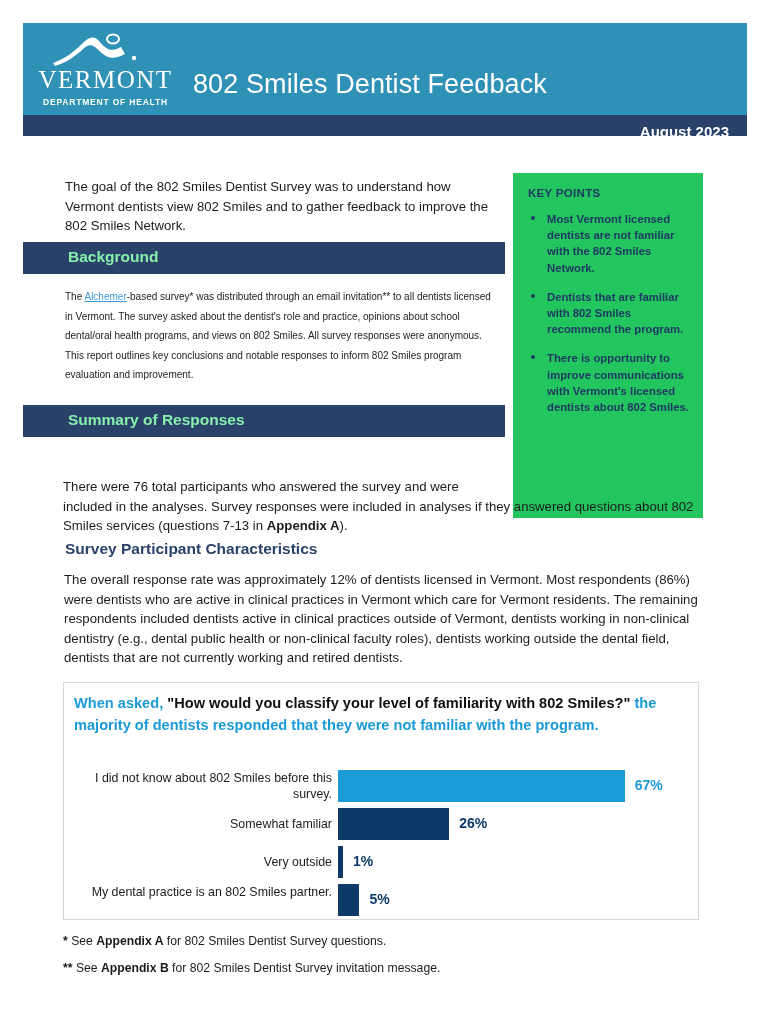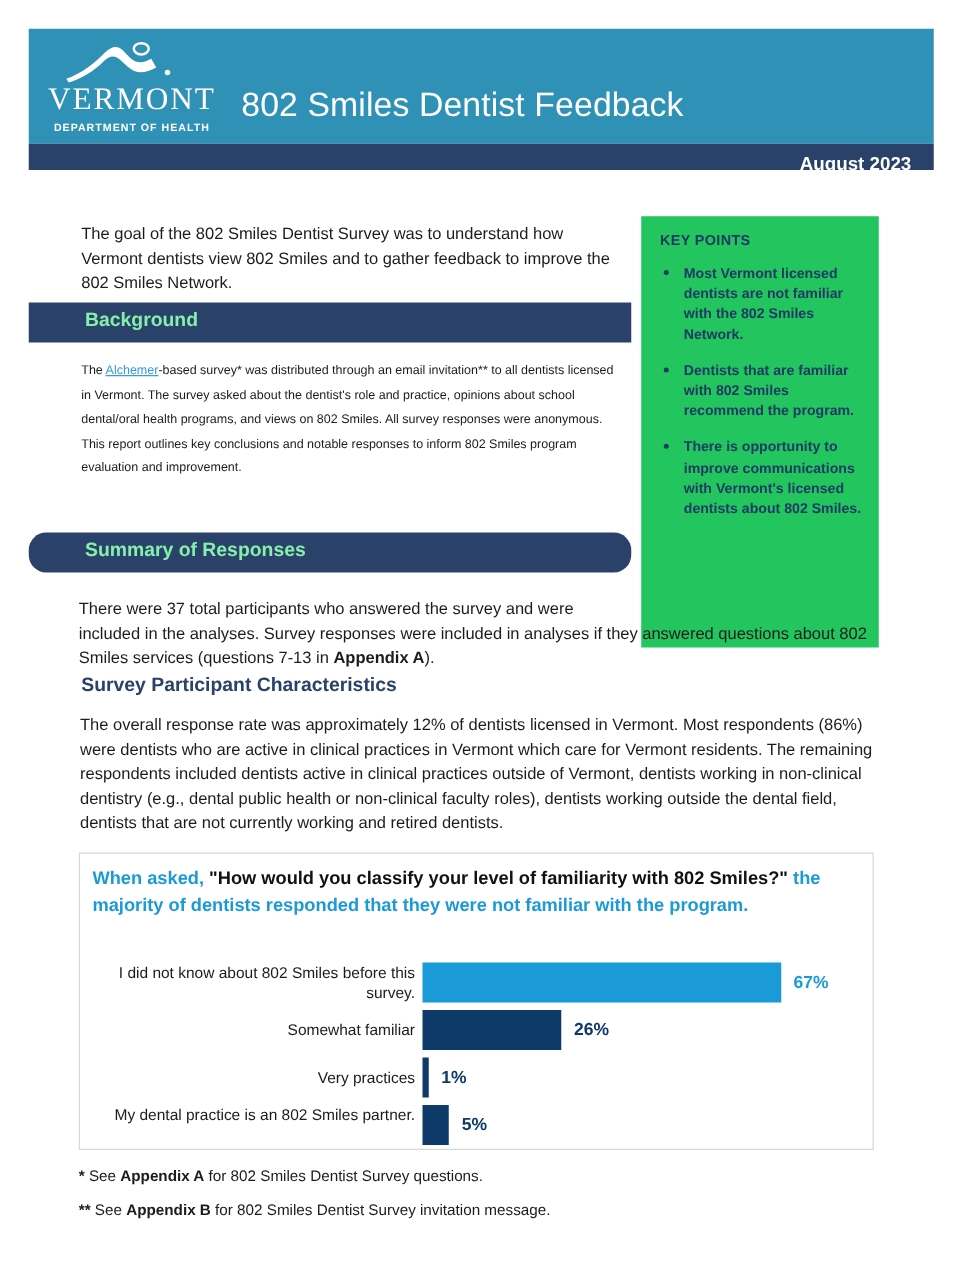--- a/index.html
+++ b/index.html
@@ -109,7 +109,7 @@
     color: #86efac;
   }
   #bar-background { top: 242px; }
-  #bar-summary    { top: 426px; border-radius: 14px; }
+  #bar-summary    { top: 405px; }
 
   .bg-para {
     position: absolute;

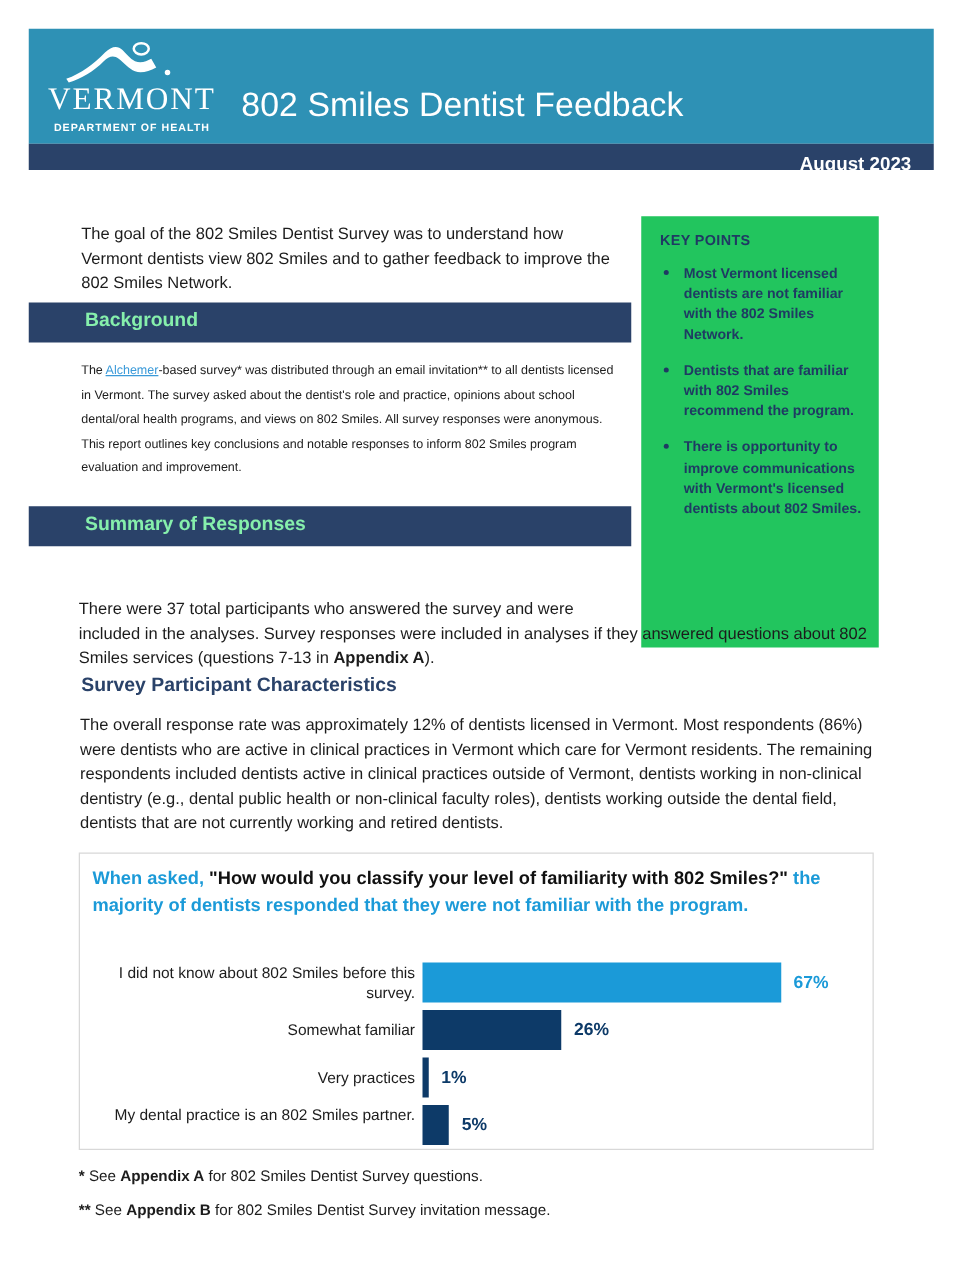--- a/index.html
+++ b/index.html
@@ -315,7 +315,7 @@
   </div>
 
   <div class="summary-para">
-    <span class="l1">There were 37 total participants who answered the survey and were</span><span>included in the analyses. Survey responses were included in analyses if they answered questions about 802 Smiles services (questions 7-13 in </span><b>Appendix A</b><span>).</span>
+    <span class="l1">There were 76 total participants who answered the survey and were</span><span>included in the analyses. Survey responses were included in analyses if they answered questions about 802 Smiles services (questions 7-13 in </span><b>Appendix A</b><span>).</span>
   </div>
 
   <div class="sub-head">Survey Participant Characteristics</div>

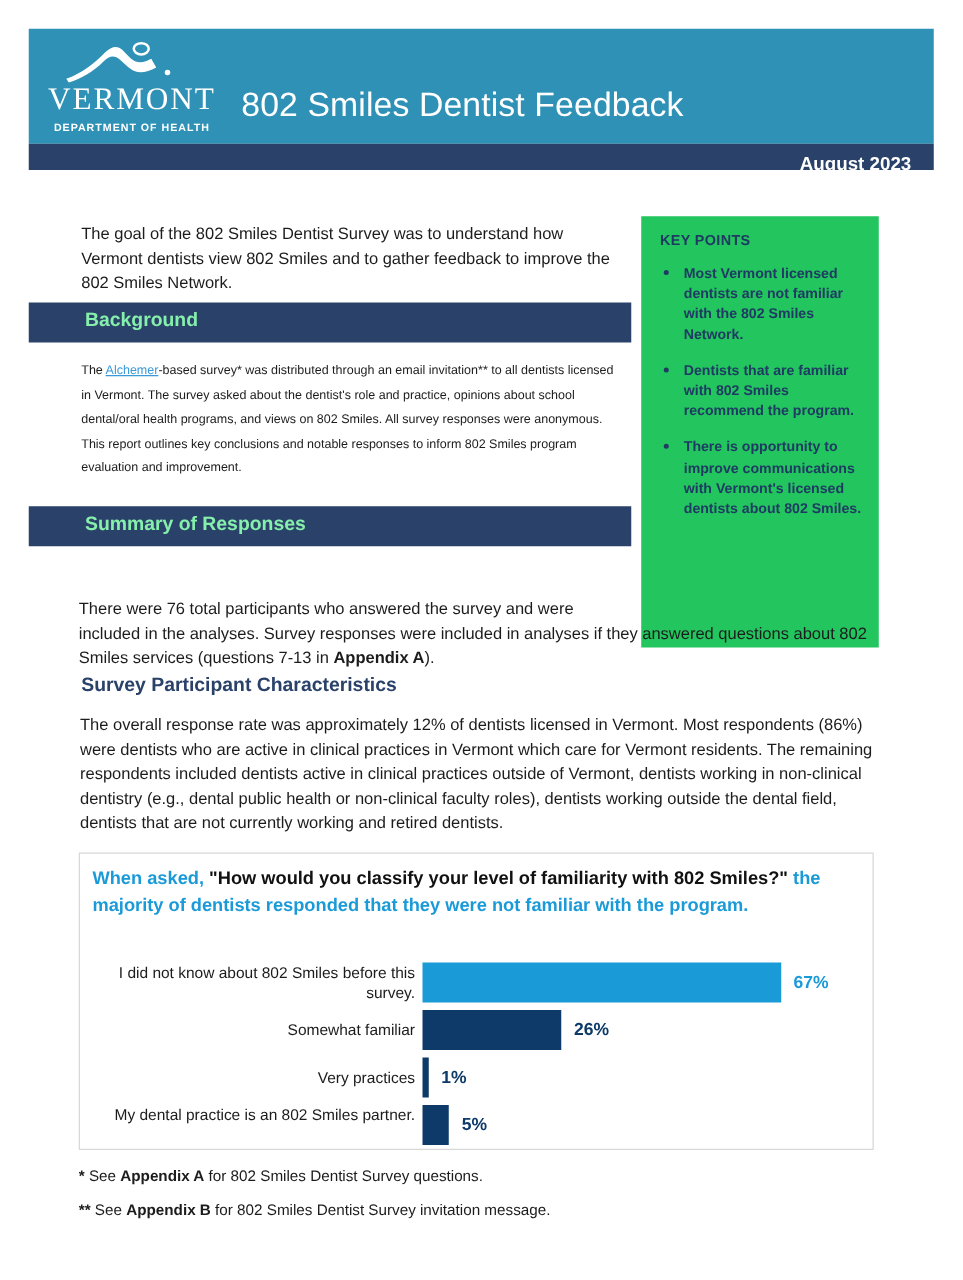--- a/index.html
+++ b/index.html
@@ -341,7 +341,7 @@
           <div class="row-value" style="left: 395.28px; color: rgb(13, 58, 104);">26%</div>
         </div>
         <div class="chart-row">
-          <div class="row-label one-line">Very practices</div>
+          <div class="row-label one-line">Very outside</div>
           <div class="row-bar" style="width: 5px; background: rgb(13, 58, 104);"></div>
           <div class="row-value" style="left: 289px; color: rgb(13, 58, 104);">1%</div>
         </div>

